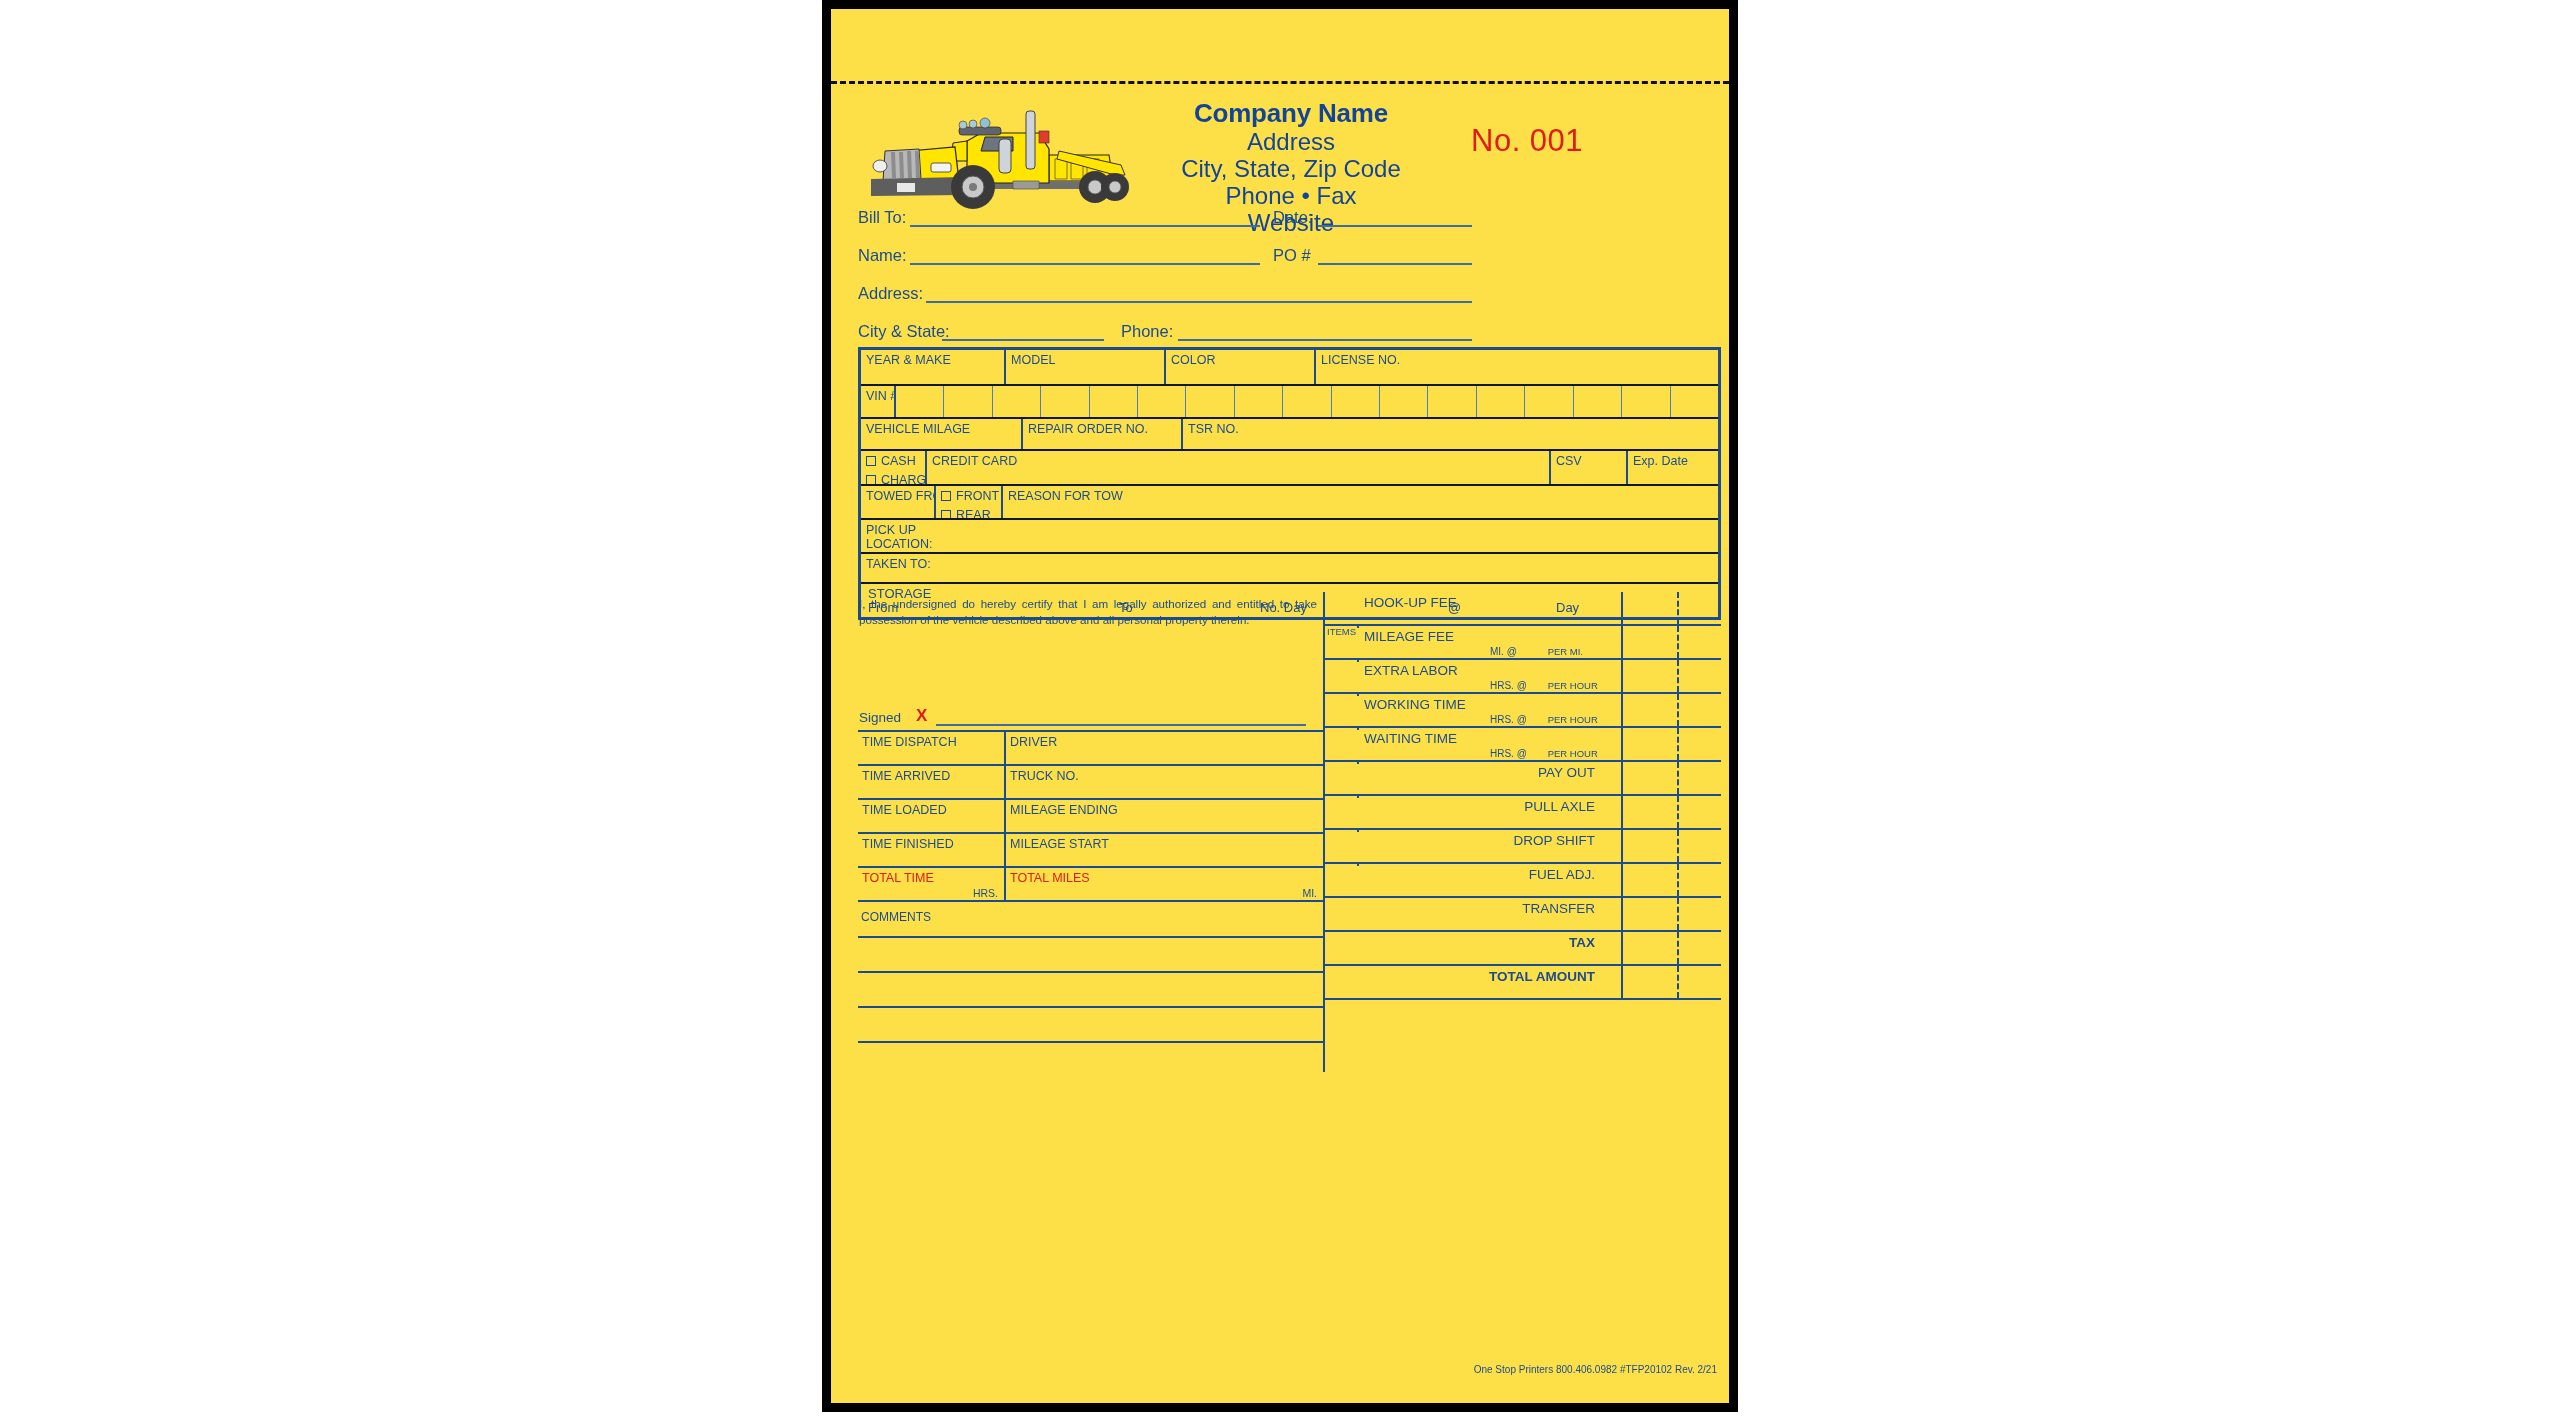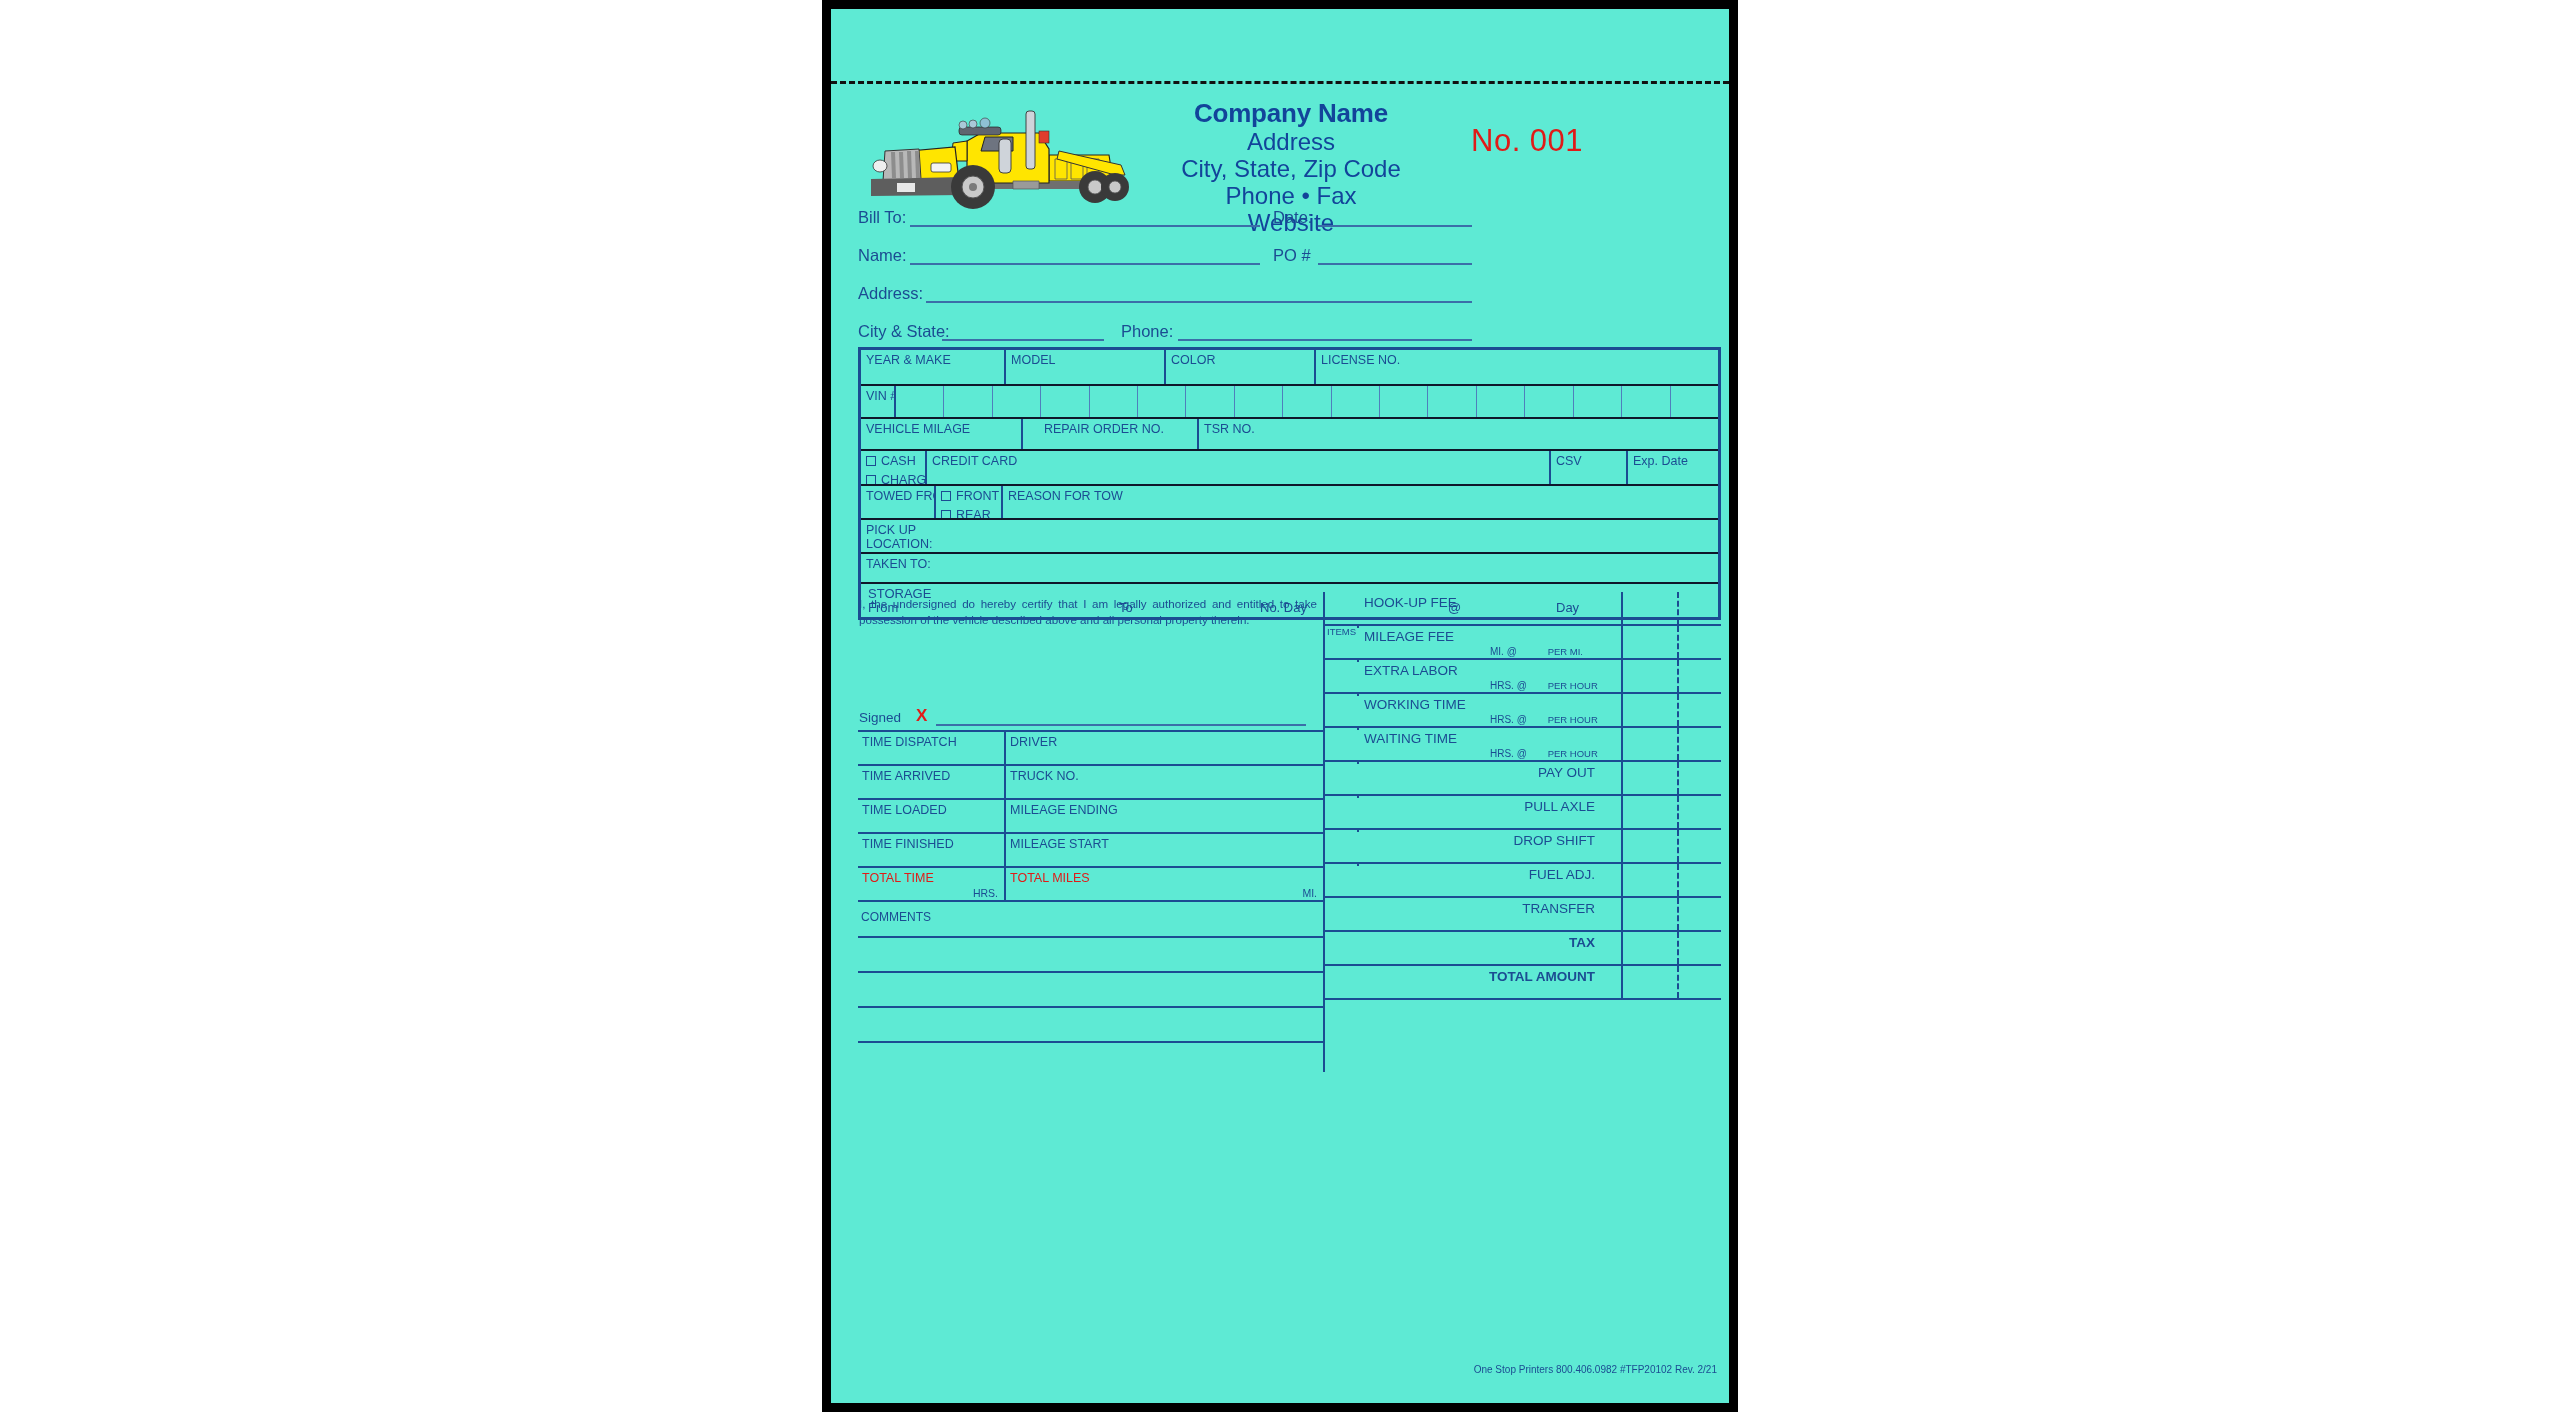--- a/index.html
+++ b/index.html
@@ -10,7 +10,7 @@
     position:absolute; left:822px; top:0px; width:916px; height:1412px;
     border:9px solid #000; background:#fff; box-sizing:border-box;
   }
-  .page-inner{position:relative;width:100%;height:100%;background:#5eead4;}
+  .page-inner{position:relative;width:100%;height:100%;background:#fde047;}
 
   .tear-line{
     position:absolute; left:0; top:72px; width:100%; height:0;

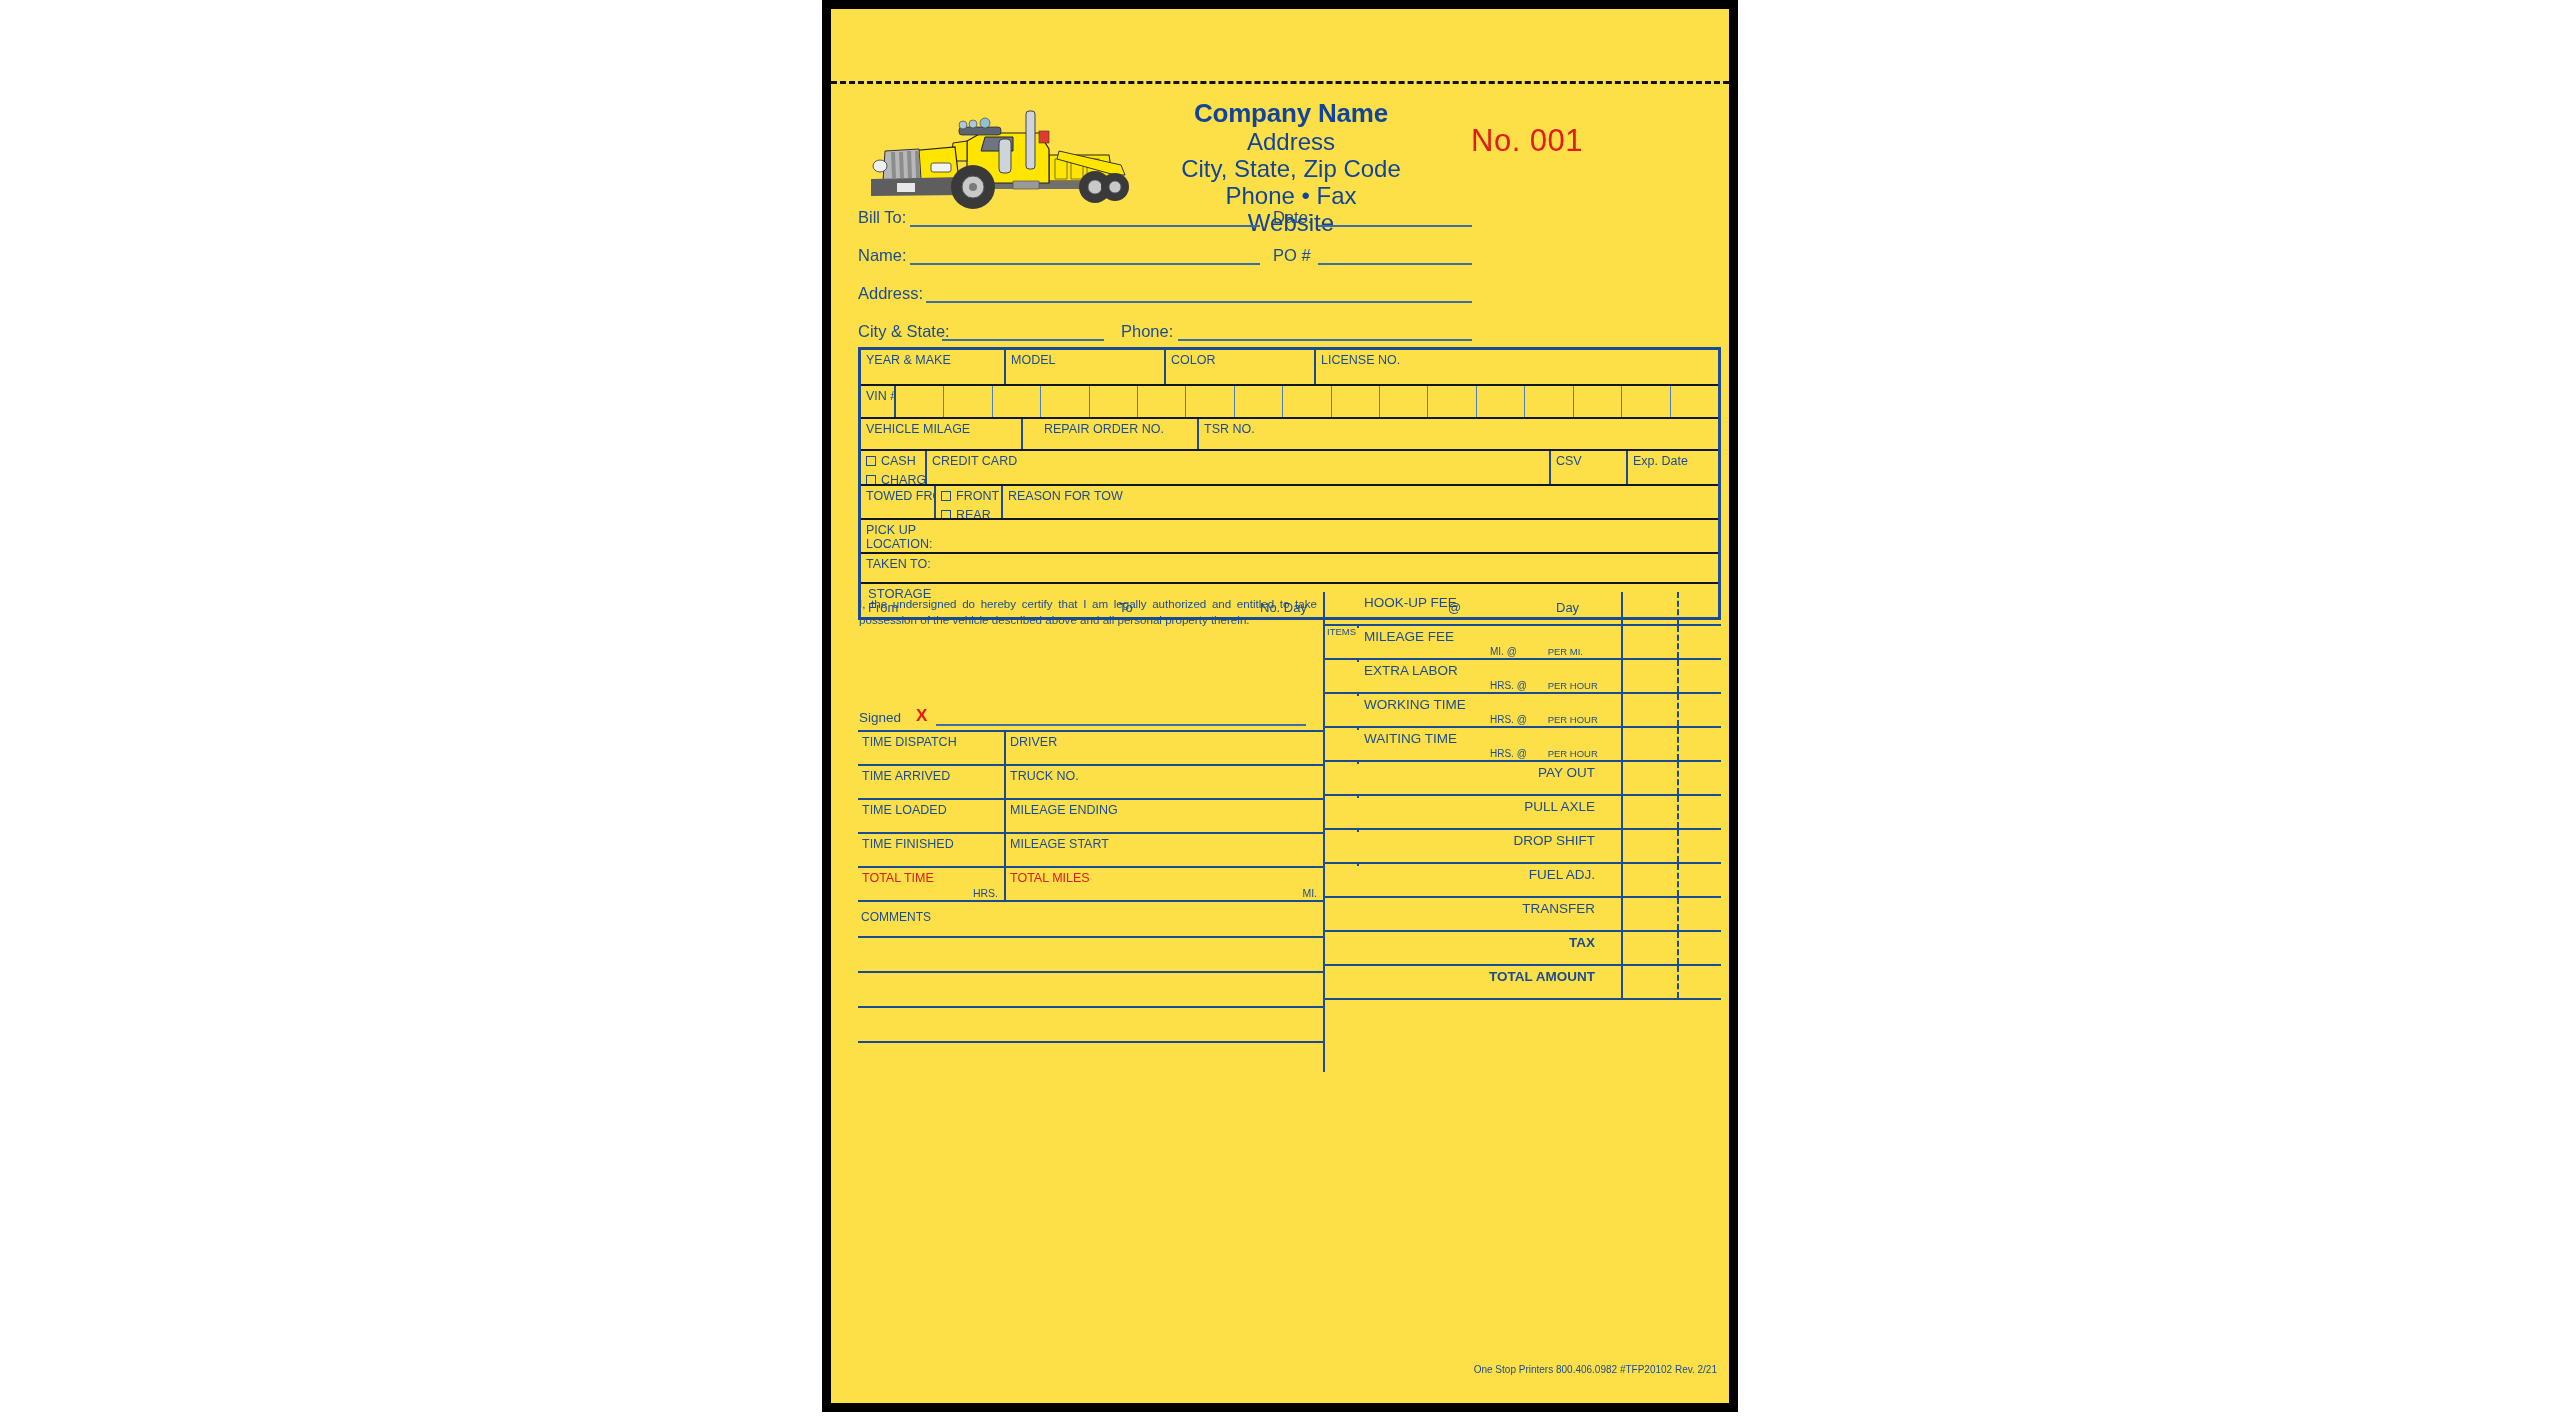--- a/index.html
+++ b/index.html
@@ -263,7 +263,7 @@
       <div class="cell" style="width:162px;">
         <span class="cap">VEHICLE MILAGE</span>
       </div>
-      <div class="cell" style="width:160px;margin-left:16px;">
+      <div class="cell" style="width:160px;">
         <span class="cap">REPAIR ORDER NO.</span>
       </div>
       <div class="cell" style="flex:1;">

